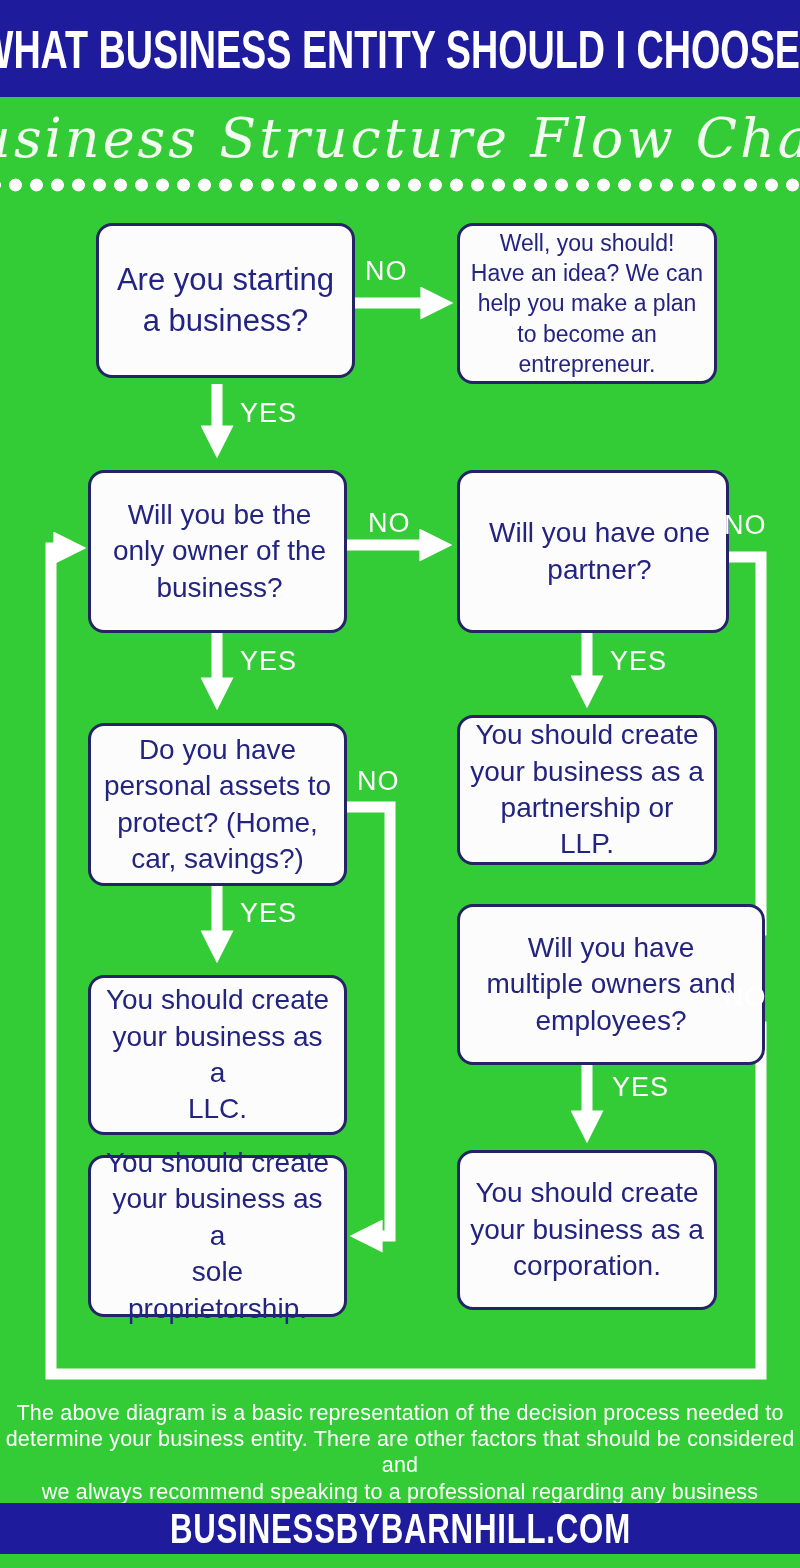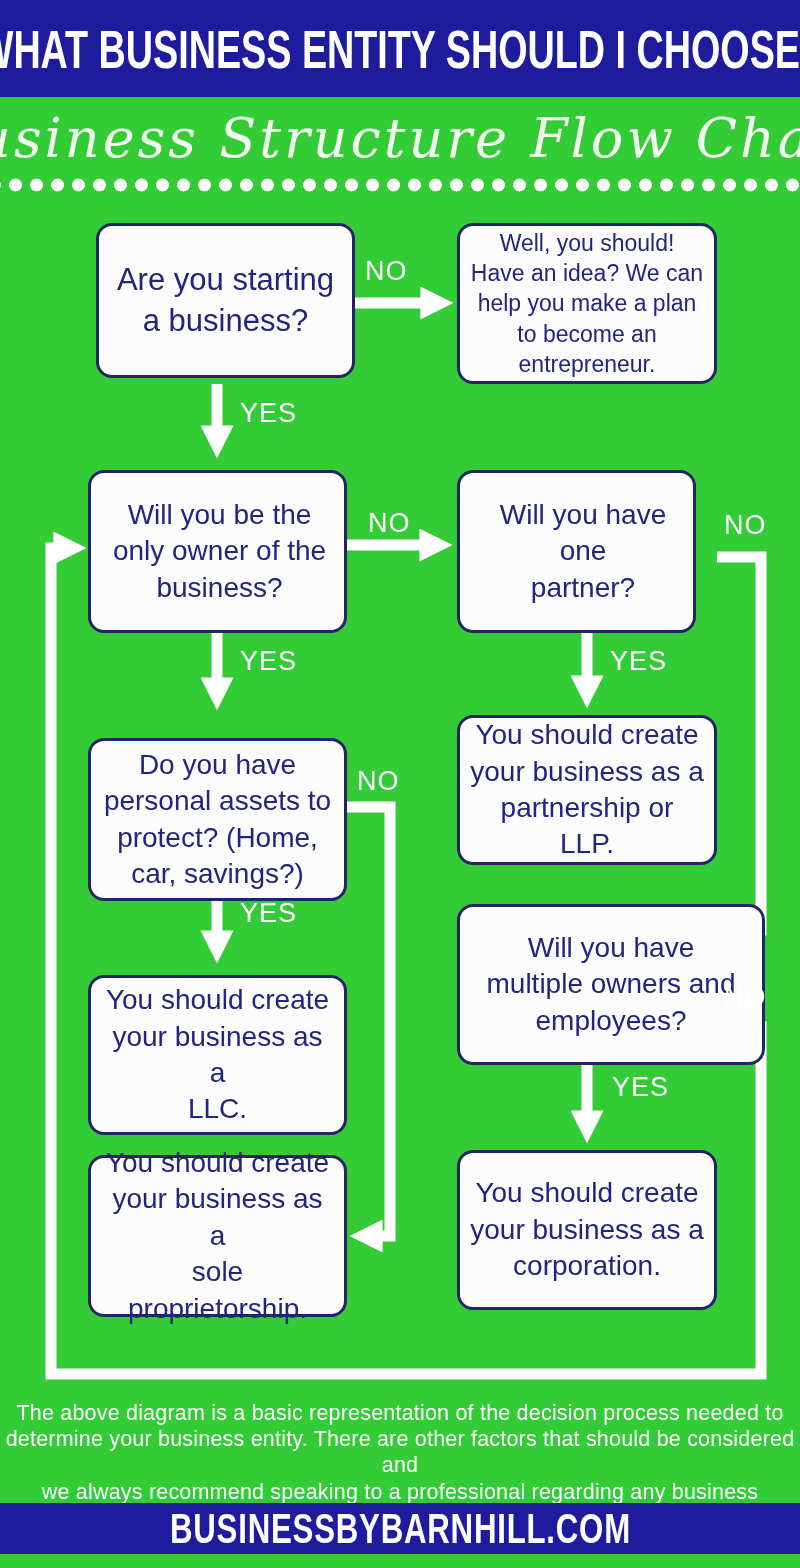--- a/index.html
+++ b/index.html
@@ -103,7 +103,7 @@
   <div class="node fs-md" style="left:88px; top:470px; width:259px; height:163px;padding-left:14px;">Will you be the
 only owner of the
 business?</div>
-  <div class="node fs-md" style="left:457px; top:470px; width:239px; height:163px;padding-left:23px;">Will you have one
+  <div class="node fs-md" style="left:457px; top:470px; width:272px; height:163px;padding-left:23px;">Will you have one
 partner?</div>
   <div class="node fs-md" style="left:88px; top:723px; width:259px; height:163px;margin-top:15px;">Do you have
 personal assets to

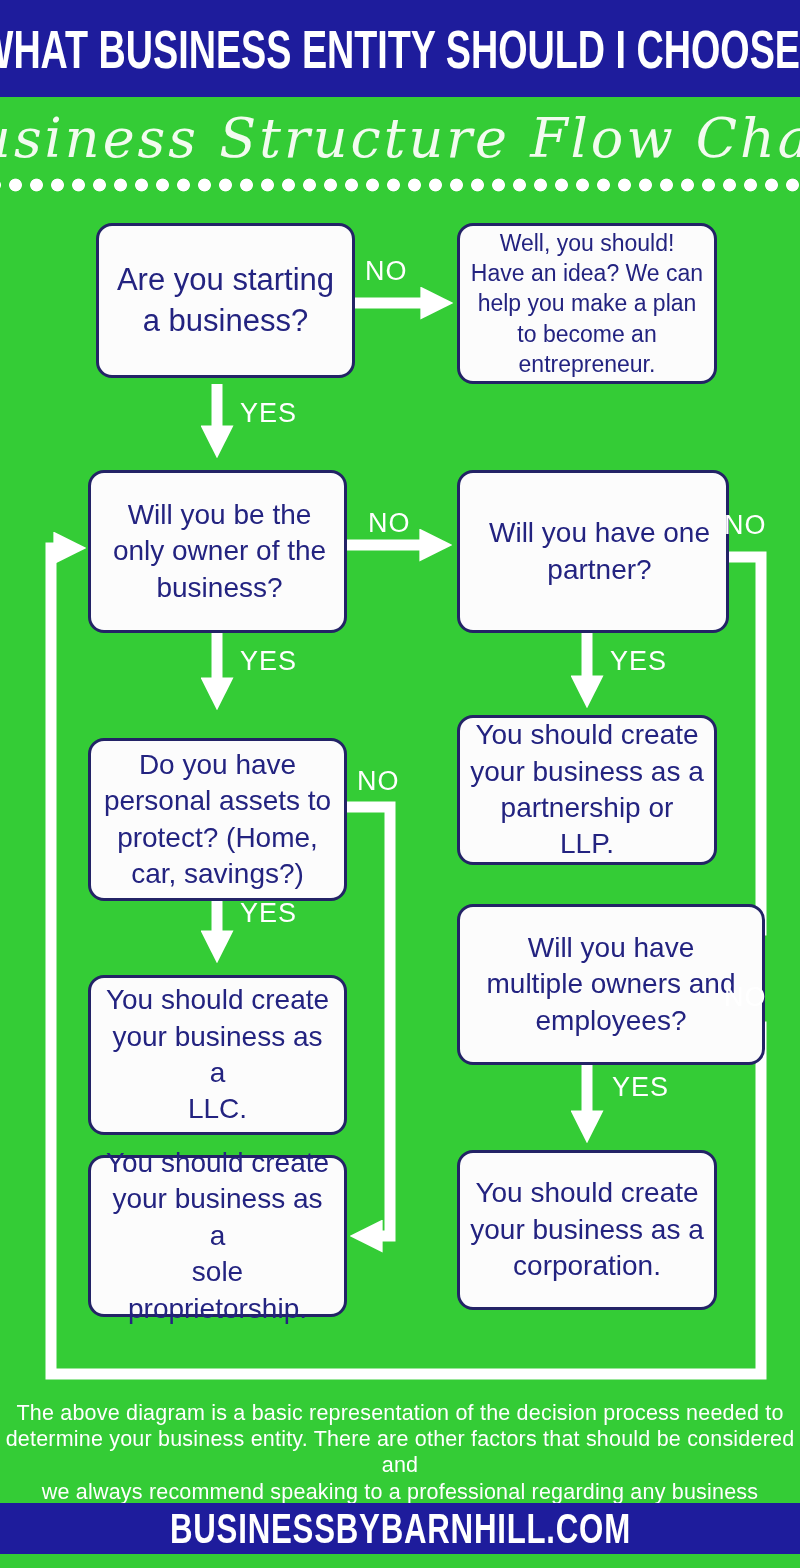--- a/index.html
+++ b/index.html
@@ -105,7 +105,7 @@
 business?</div>
   <div class="node fs-md" style="left:457px; top:470px; width:272px; height:163px;padding-left:23px;">Will you have one
 partner?</div>
-  <div class="node fs-md" style="left:88px; top:723px; width:259px; height:163px;margin-top:15px;">Do you have
+  <div class="node fs-md" style="left:88px; top:723px; width:259px; height:163px;">Do you have
 personal assets to
 protect? (Home,
 car, savings?)</div>

